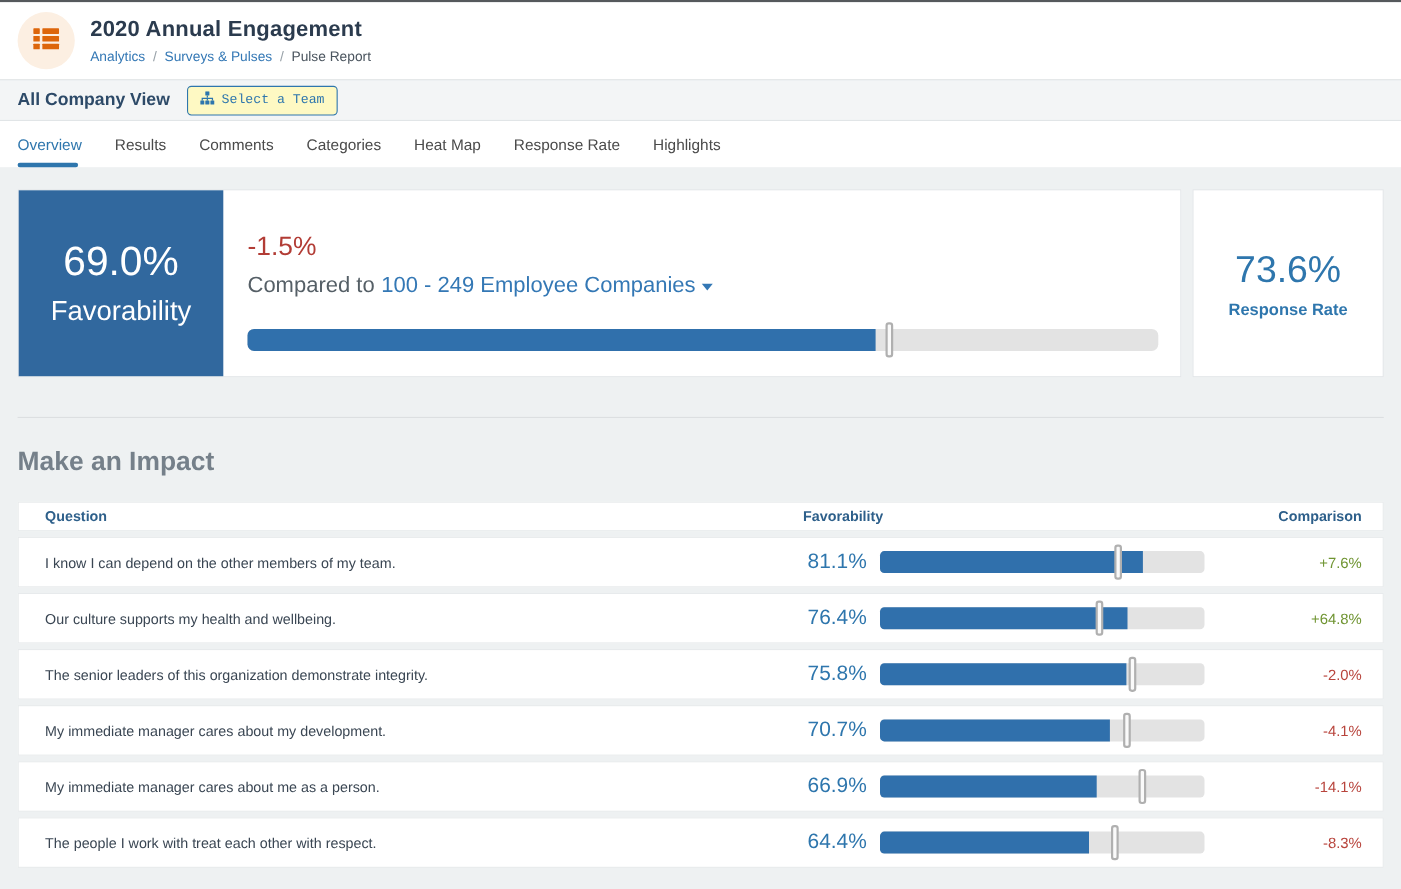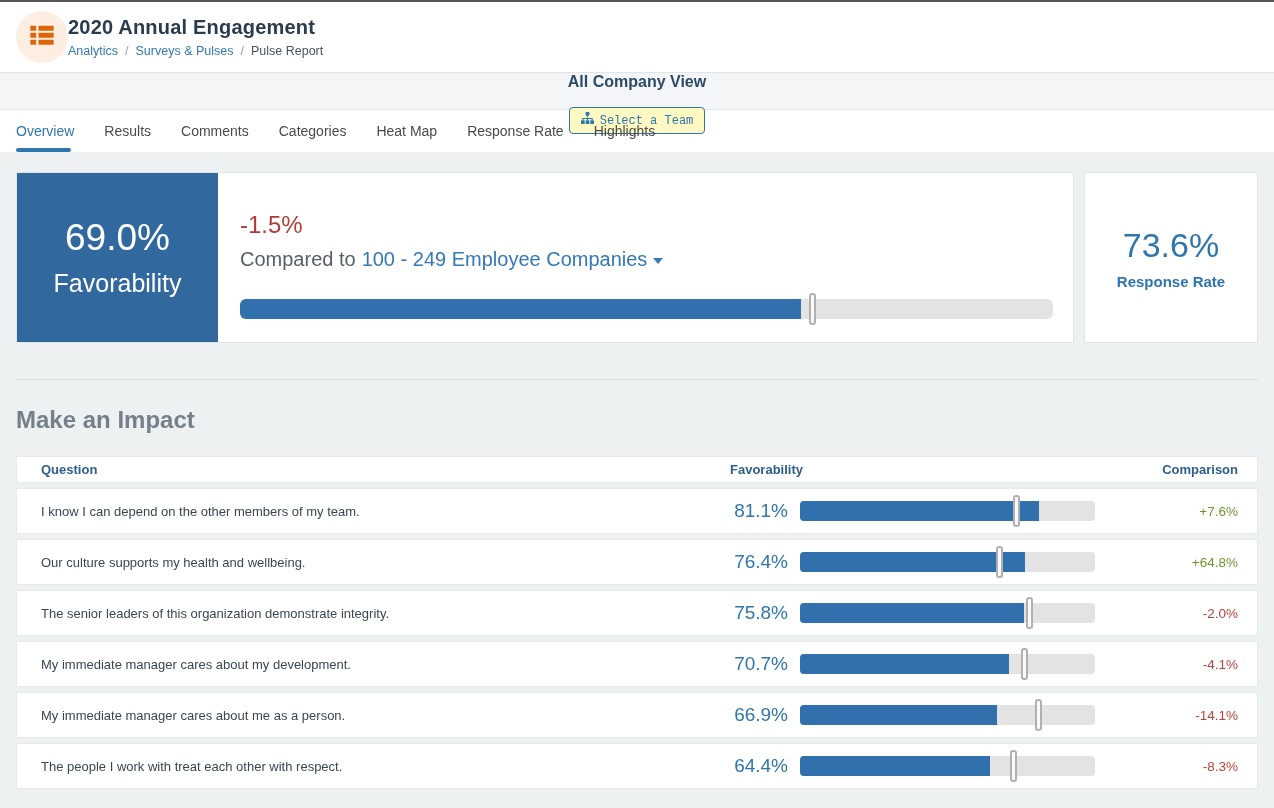--- a/index.html
+++ b/index.html
@@ -13,7 +13,7 @@
   
   .app-header { background:#fff; height:70px; display:flex; align-items:center; padding:0 16px; }
   .logo-circle { width:52px; height:52px; border-radius:50%; background:#fcefe2; display:flex; align-items:center; justify-content:center; flex:0 0 52px; }
-  .header-text { }
+  .header-text { margin-left:14px; }
   .page-title { font-size:20px; font-weight:bold; color:#2b3b4e; letter-spacing:.2px; }
   .breadcrumb { margin-top:5px; font-size:12.5px; display:flex; align-items:center; gap:7px; }
   .breadcrumb a { color:#3478b5; text-decoration:none; cursor:pointer; }

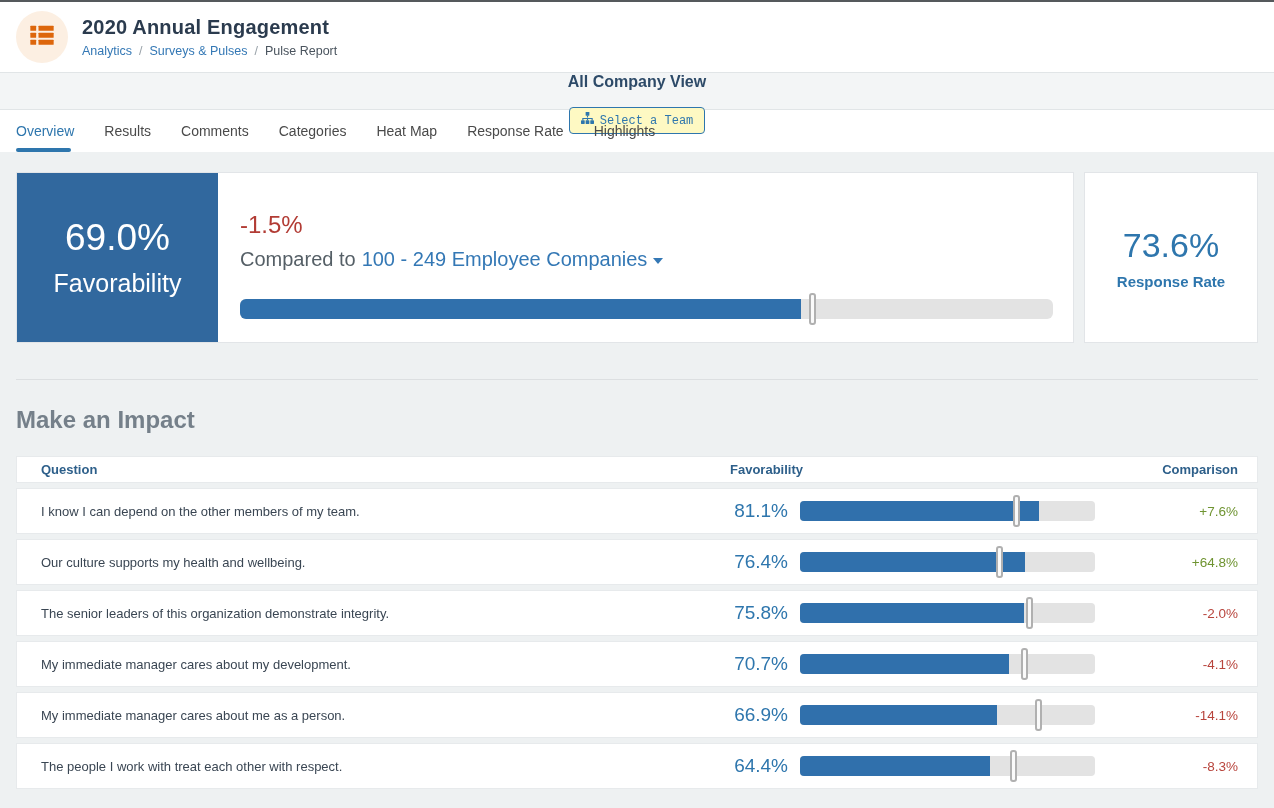--- a/index.html
+++ b/index.html
@@ -20,7 +20,7 @@
   .crumb-sep { color:#98a1a8; }
   .crumb-current { color:#4a545e; }
   
-  .view-bar { background:#f3f5f6; border-top:1px solid #e1e5e7; border-bottom:1px solid #e1e5e7; height:38px; display:flex; align-items:center; padding:0 16px; gap:16px;flex-direction:column; }
+  .view-bar { background:#f3f5f6; border-top:1px solid #e1e5e7; border-bottom:1px solid #e1e5e7; height:38px; display:flex; align-items:center; padding:0 16px; gap:16px; }
   .view-title { font-size:16px; font-weight:bold; color:#2d4a68; }
   .select-team-btn { display:inline-flex; align-items:center; gap:6px; background:#fef9c3; border:1px solid #2e76ad; color:#2e76ad; font-size:12px; padding:4px 11px; border-radius:4px; cursor:pointer; font-family:Liberation Mono, monospace; }
   

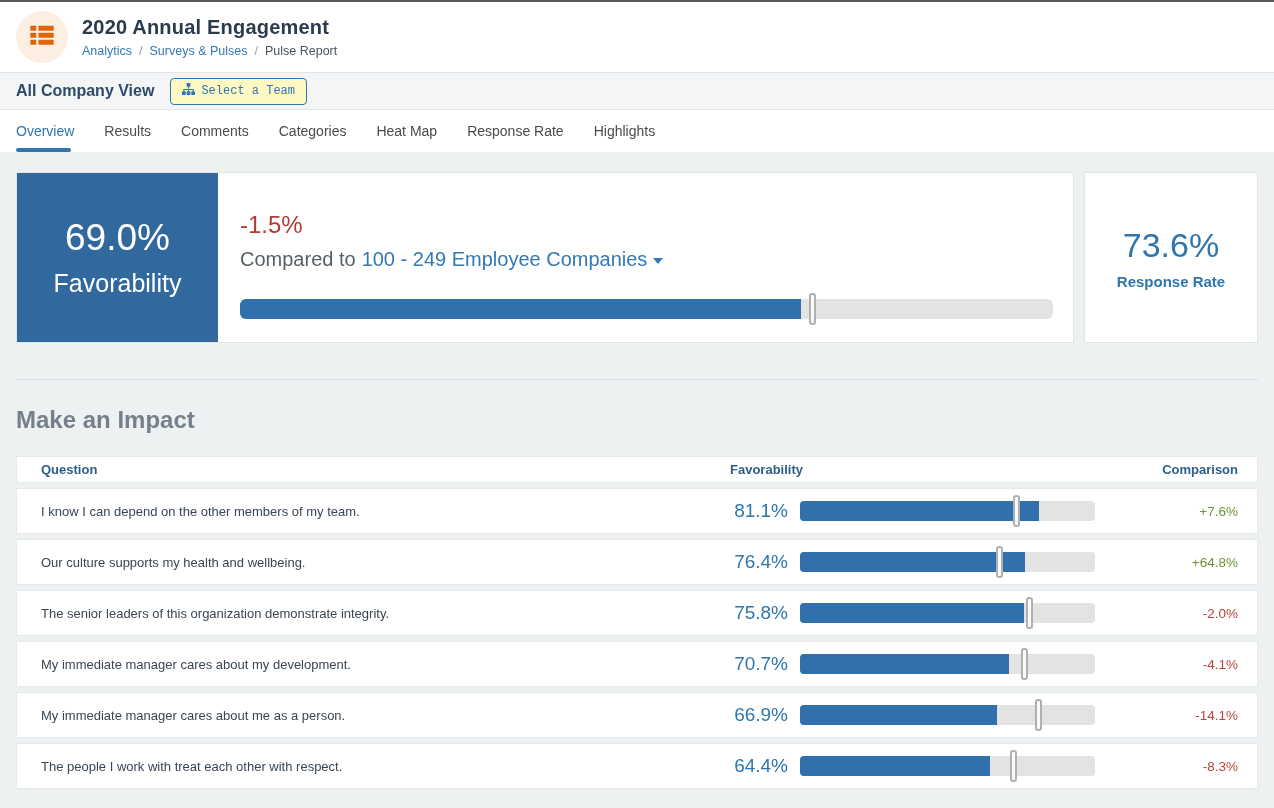--- a/index.html
+++ b/index.html
@@ -34,7 +34,7 @@
   .content { padding:20px 16px 0 16px; }
   .summary-row { display:flex; gap:10px; }
   .fav-card { flex:1; background:#fff; border:1px solid #e2e5e8; display:flex; height:171px; }
-  .fav-tile { width:201px; background:#31689e; color:#fff; display:flex; flex-direction:column; align-items:center; justify-content:center; gap:10px; }
+  .fav-tile { width:186px; background:#31689e; color:#fff; display:flex; flex-direction:column; align-items:center; justify-content:center; gap:10px; }
   .fav-value { font-size:37px; font-weight:300; }
   .fav-label { font-size:25px; font-weight:300; }
   .fav-detail { flex:1; padding:38px 20px 0 22px; }

